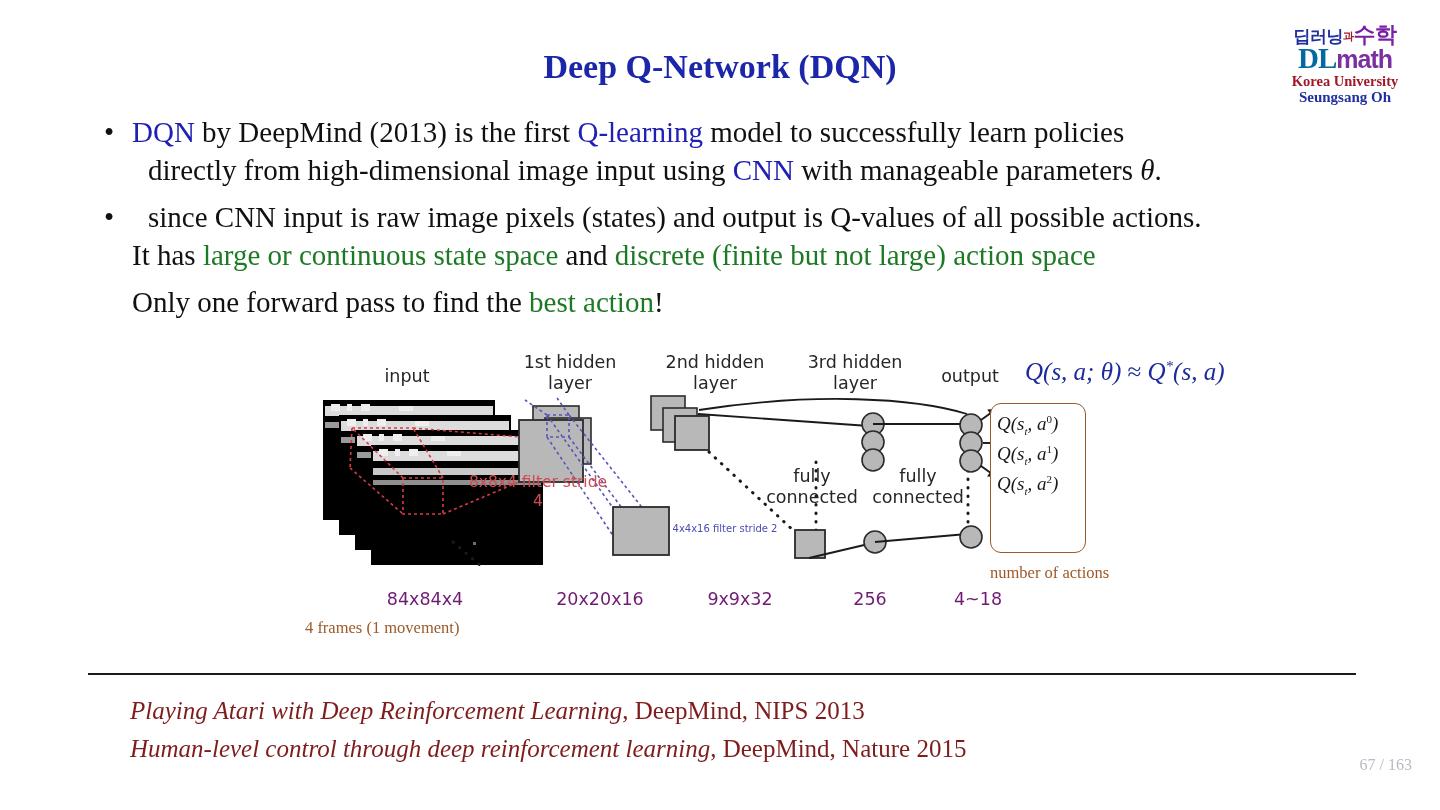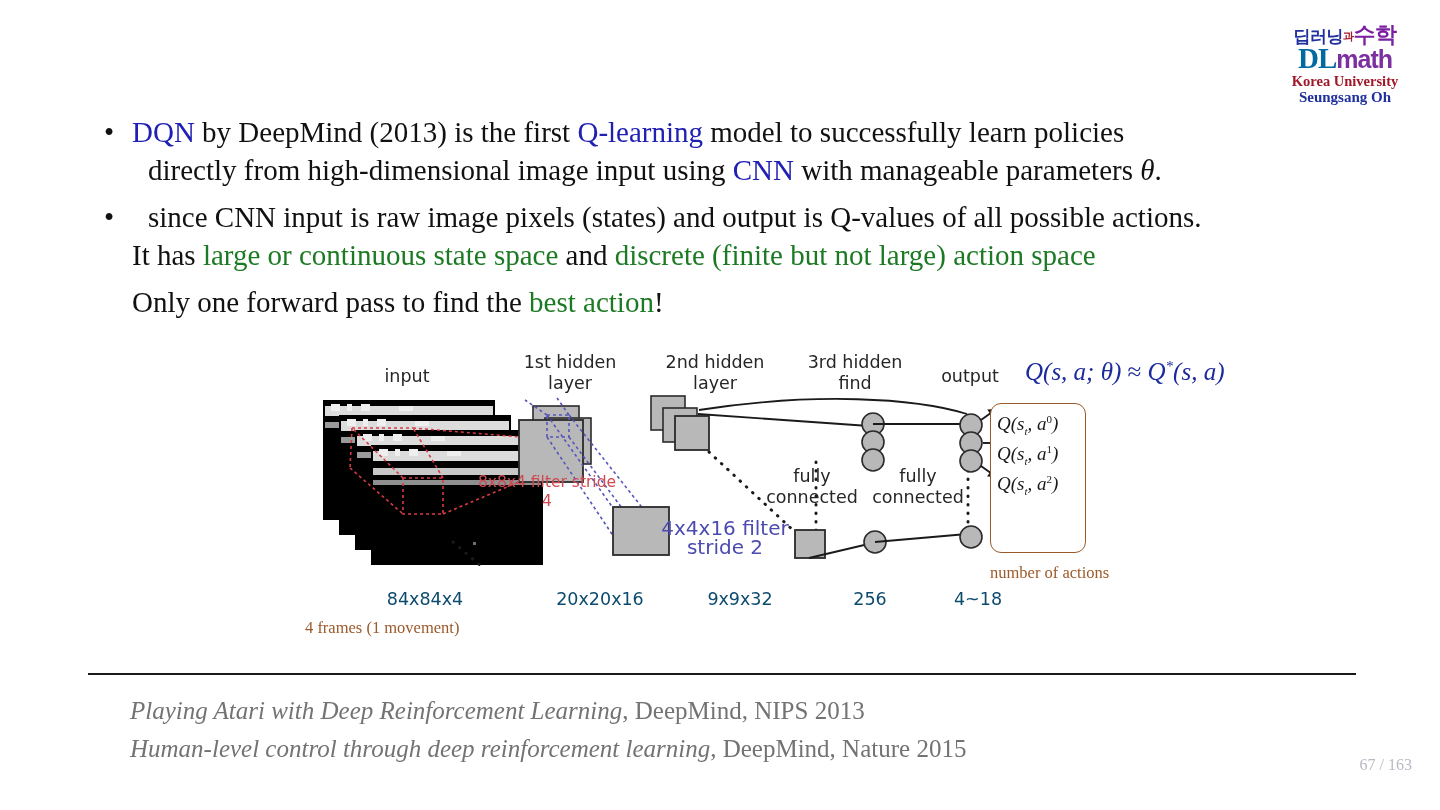--- a/index.html
+++ b/index.html
@@ -89,6 +89,7 @@
     <div class="logo-so">Seungsang Oh</div>
   </div>
 
+  <div class="title">Deep Q-Network (DQN)</div>
 
   <div class="body">
 

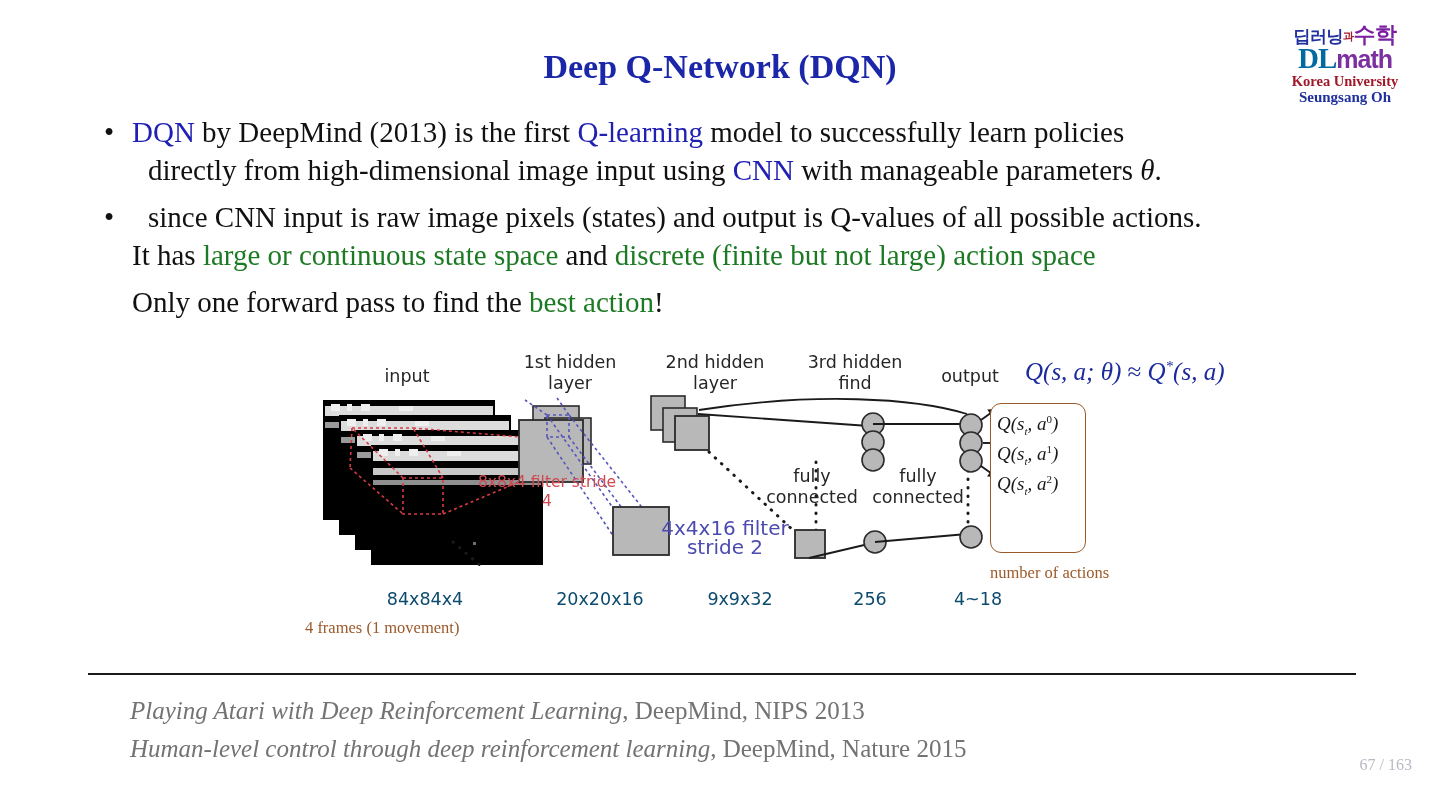--- a/index.html
+++ b/index.html
@@ -231,7 +231,7 @@
     <div class="dlabel" style="left:345px; top:0px; width:150px;">2nd hidden
 layer</div>
     <div class="dlabel" style="left:485px; top:0px; width:150px;">3rd hidden
-find</div>
+layer</div>
     <div class="dlabel" style="left:625px; top:14px; width:100px;">output</div>
 
     <div class="red-lbl" style="position:absolute; left:177px; top:121px; width:150px;">8x8x4 filter

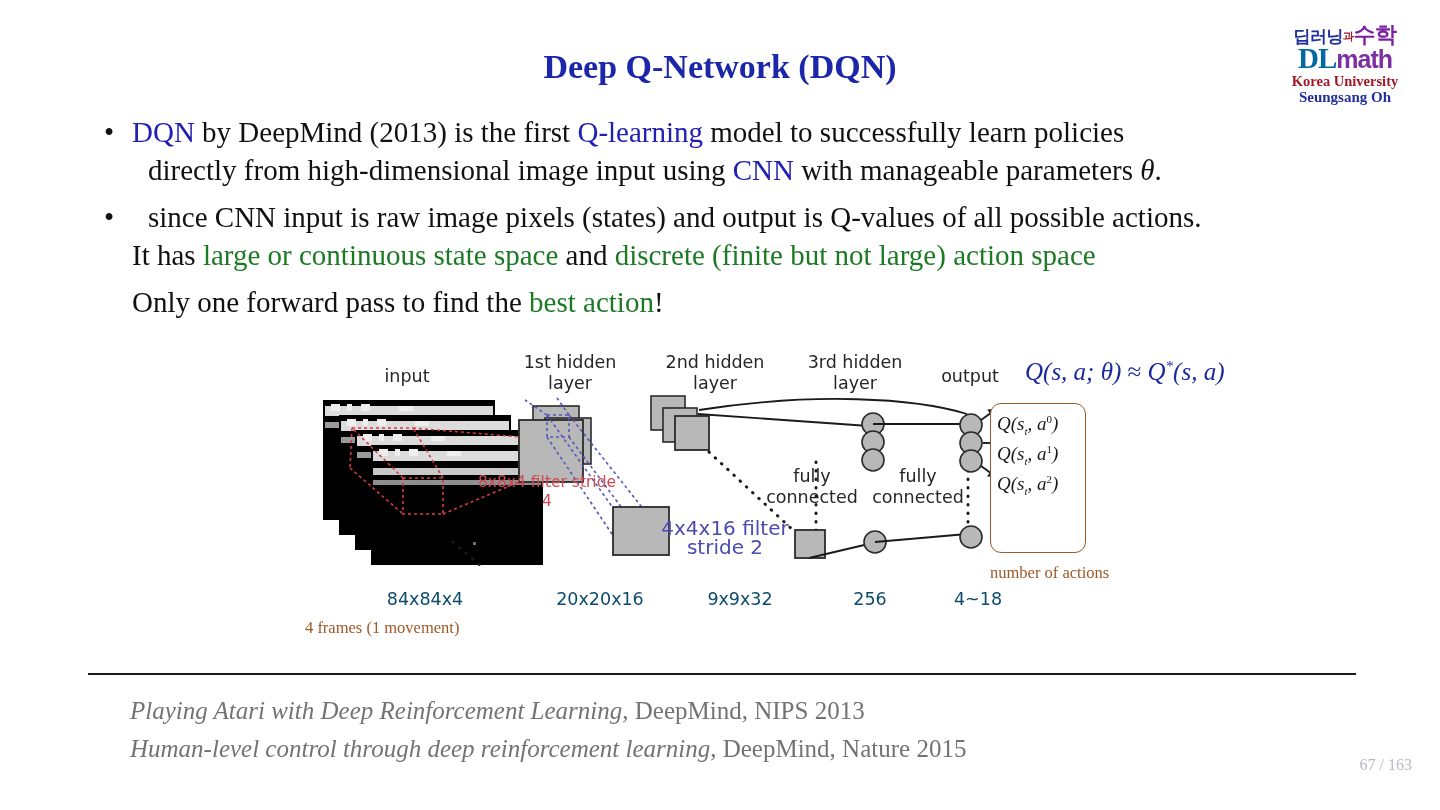--- a/index.html
+++ b/index.html
@@ -234,7 +234,7 @@
 layer</div>
     <div class="dlabel" style="left:625px; top:14px; width:100px;">output</div>
 
-    <div class="red-lbl" style="position:absolute; left:177px; top:121px; width:150px;">8x8x4 filter
+    <div class="red-lbl" style="position:absolute; left:168px; top:121px; width:150px;">8x8x4 filter
 stride 4</div>
     <div class="blue-lbl" style="position:absolute; left:350px; top:167px; width:160px;">4x4x16 filter
 stride 2</div>

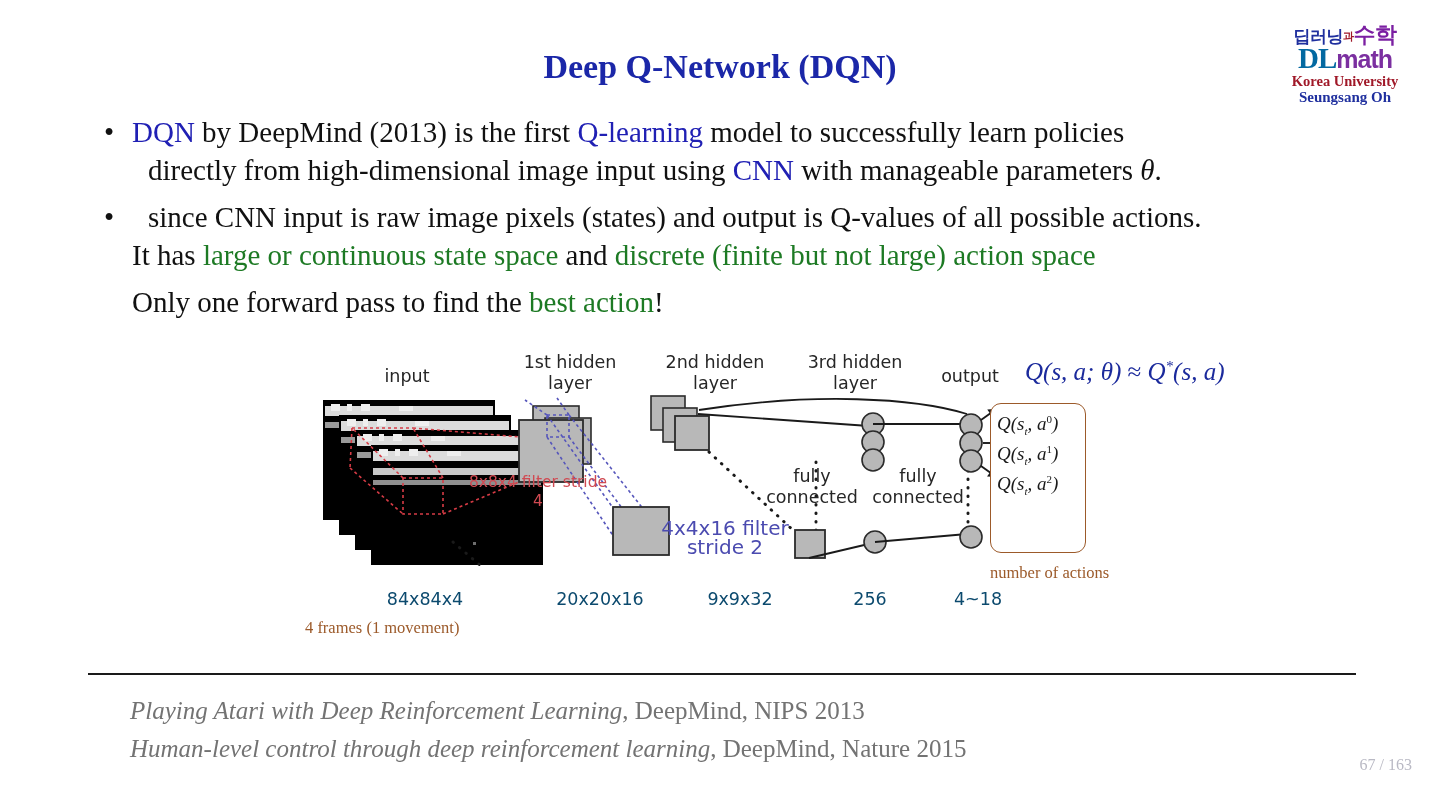--- a/index.html
+++ b/index.html
@@ -46,7 +46,7 @@
     font-size:17.5px; text-align:center; line-height:21px; white-space:pre-line;
   }
   .red-lbl  { color:#d04a52; font-family:"DejaVu Sans", sans-serif; font-size:15.5px; line-height:19px; text-align:center; }
-  .blue-lbl { color:#4b4bb0; font-family:"DejaVu Sans", sans-serif; font-size:20px; line-height:19px; text-align:center; }
+  .blue-lbl { color:#4b4bb0; font-family:"DejaVu Sans", sans-serif; font-size:10px; line-height:19px; text-align:center; }
   .dim-lbl  { font-family:"DejaVu Sans", sans-serif; font-size:17.5px; color:#0c4a6e; text-align:center; }
   .brown-lbl{ color:#9c5a2a; font-family:"Liberation Serif", serif; font-size:16.5px; }
 

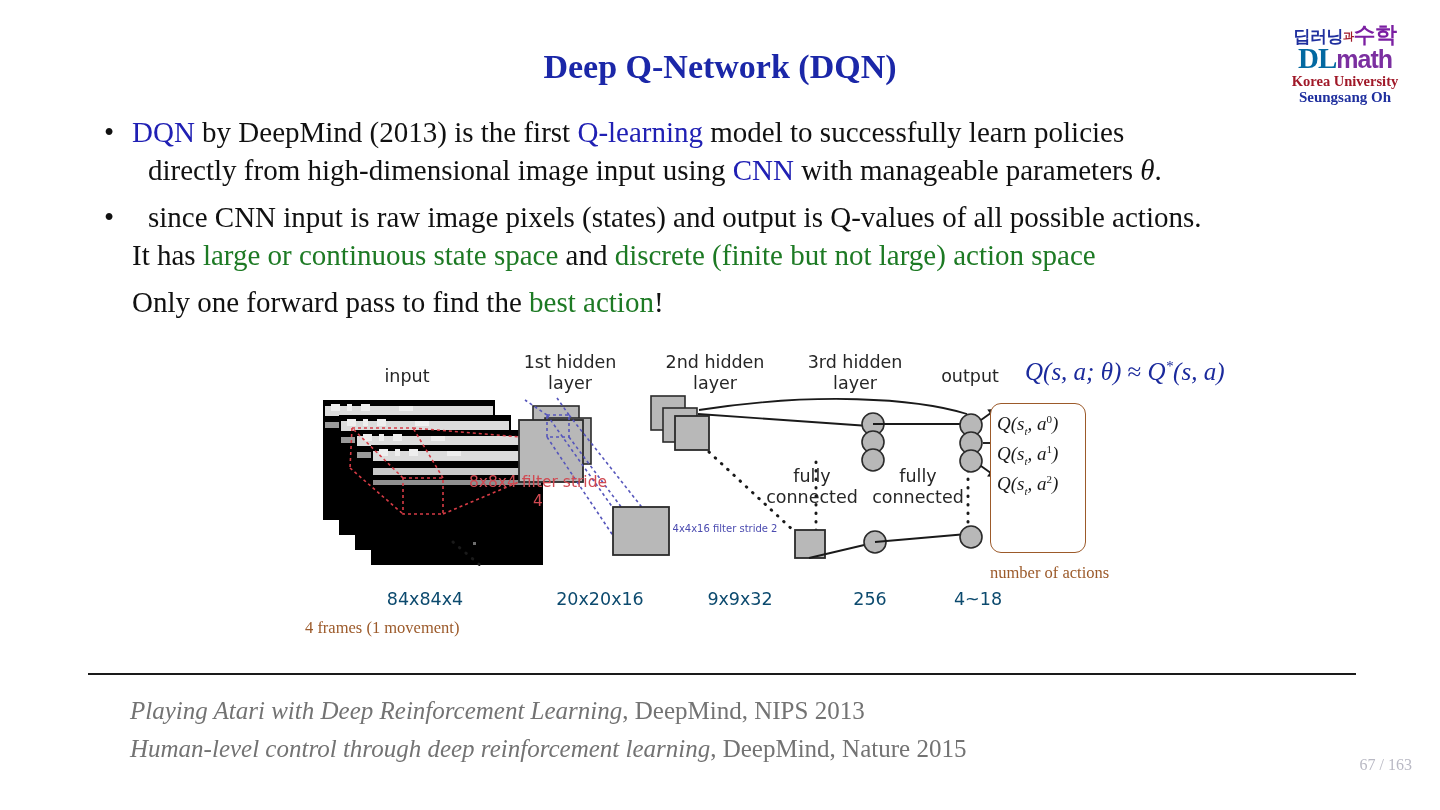--- a/index.html
+++ b/index.html
@@ -47,7 +47,7 @@
   }
   .red-lbl  { color:#d04a52; font-family:"DejaVu Sans", sans-serif; font-size:15.5px; line-height:19px; text-align:center; }
   .blue-lbl { color:#4b4bb0; font-family:"DejaVu Sans", sans-serif; font-size:10px; line-height:19px; text-align:center; }
-  .dim-lbl  { font-family:"DejaVu Sans", sans-serif; font-size:17.5px; color:#0c4a6e; text-align:center; }
+  .dim-lbl  { font-family:"DejaVu Sans", sans-serif; font-size:17.5px; color:#701a75; text-align:center; }
   .brown-lbl{ color:#9c5a2a; font-family:"Liberation Serif", serif; font-size:16.5px; }
 
   .qformula {

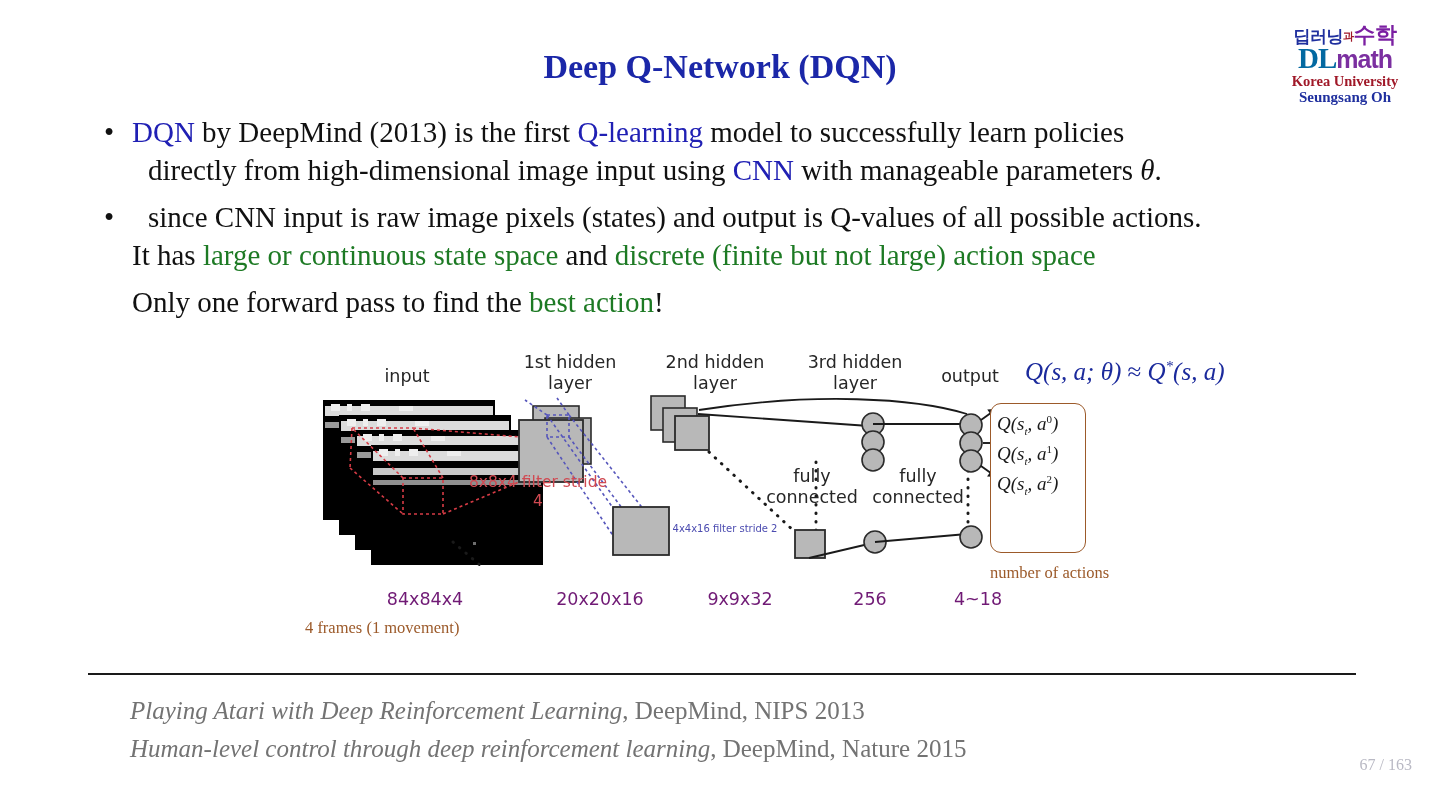--- a/index.html
+++ b/index.html
@@ -69,7 +69,7 @@
   
   .rule { position:absolute; left:88px; top:673px; width:1268px; height:0;
           border-top:2.2px solid #1a1a1a; }
-  .refs { position:absolute; left:130px; top:692px; font-size:25px; color:#737373; line-height:38px; }
+  .refs { position:absolute; left:130px; top:692px; font-size:25px; color:#7f1d1d; line-height:38px; }
   .refs .t { font-style:italic; }
   .pagenum { position:absolute; right:28px; top:756px; font-size:16px; color:#b9b9c4; }
 </style>

